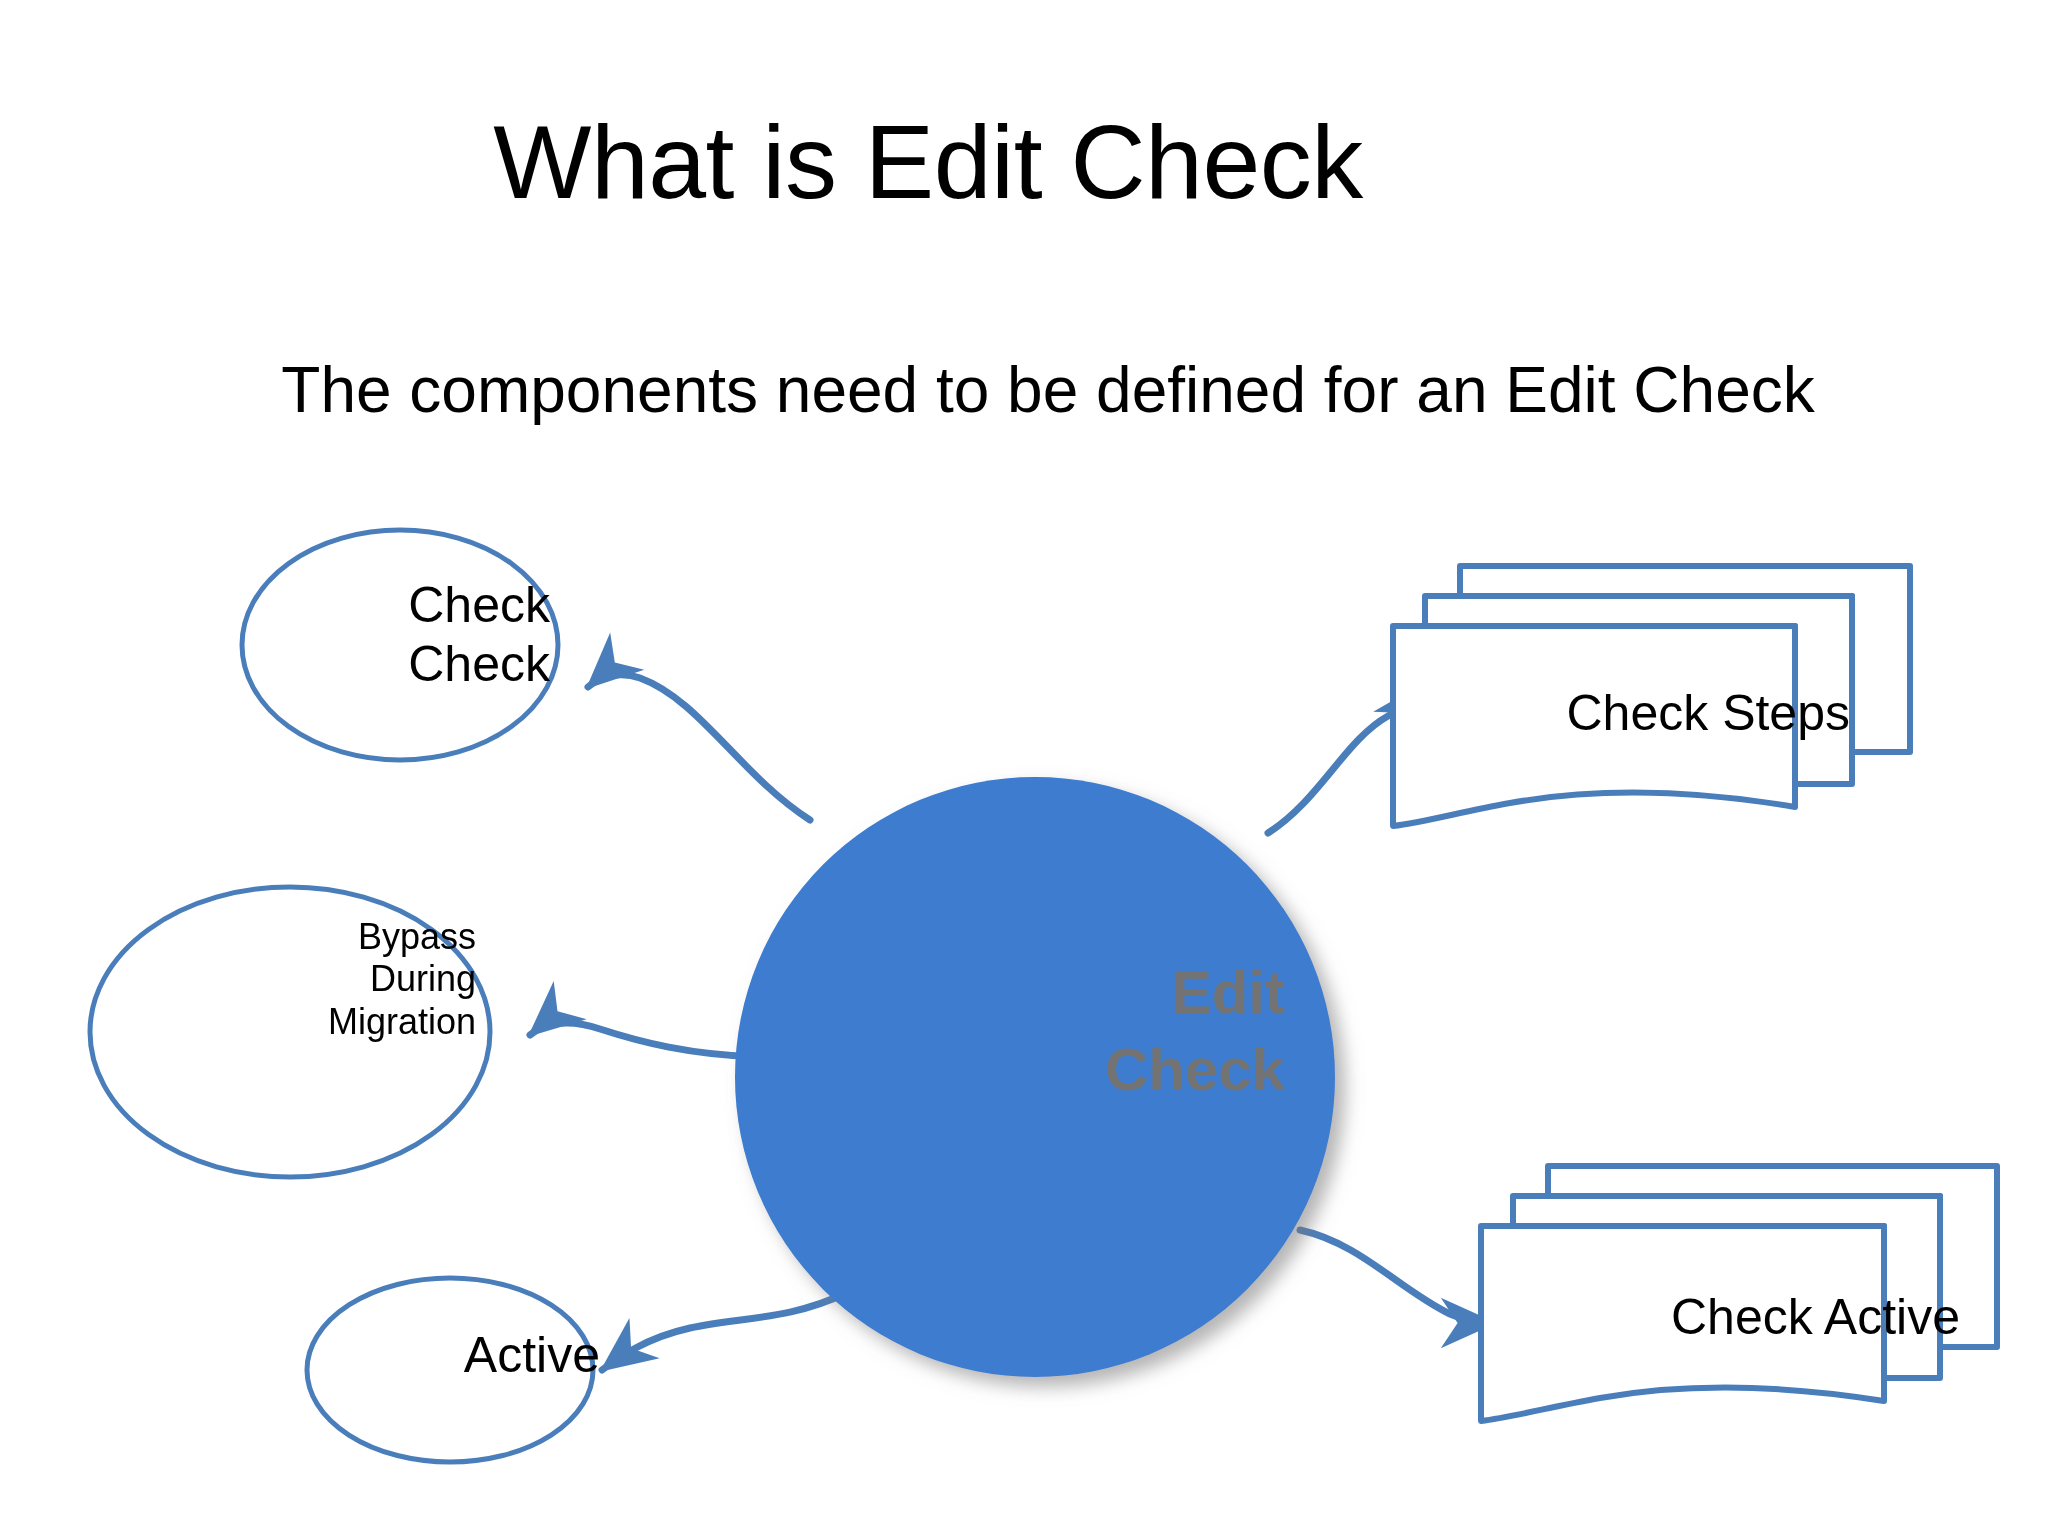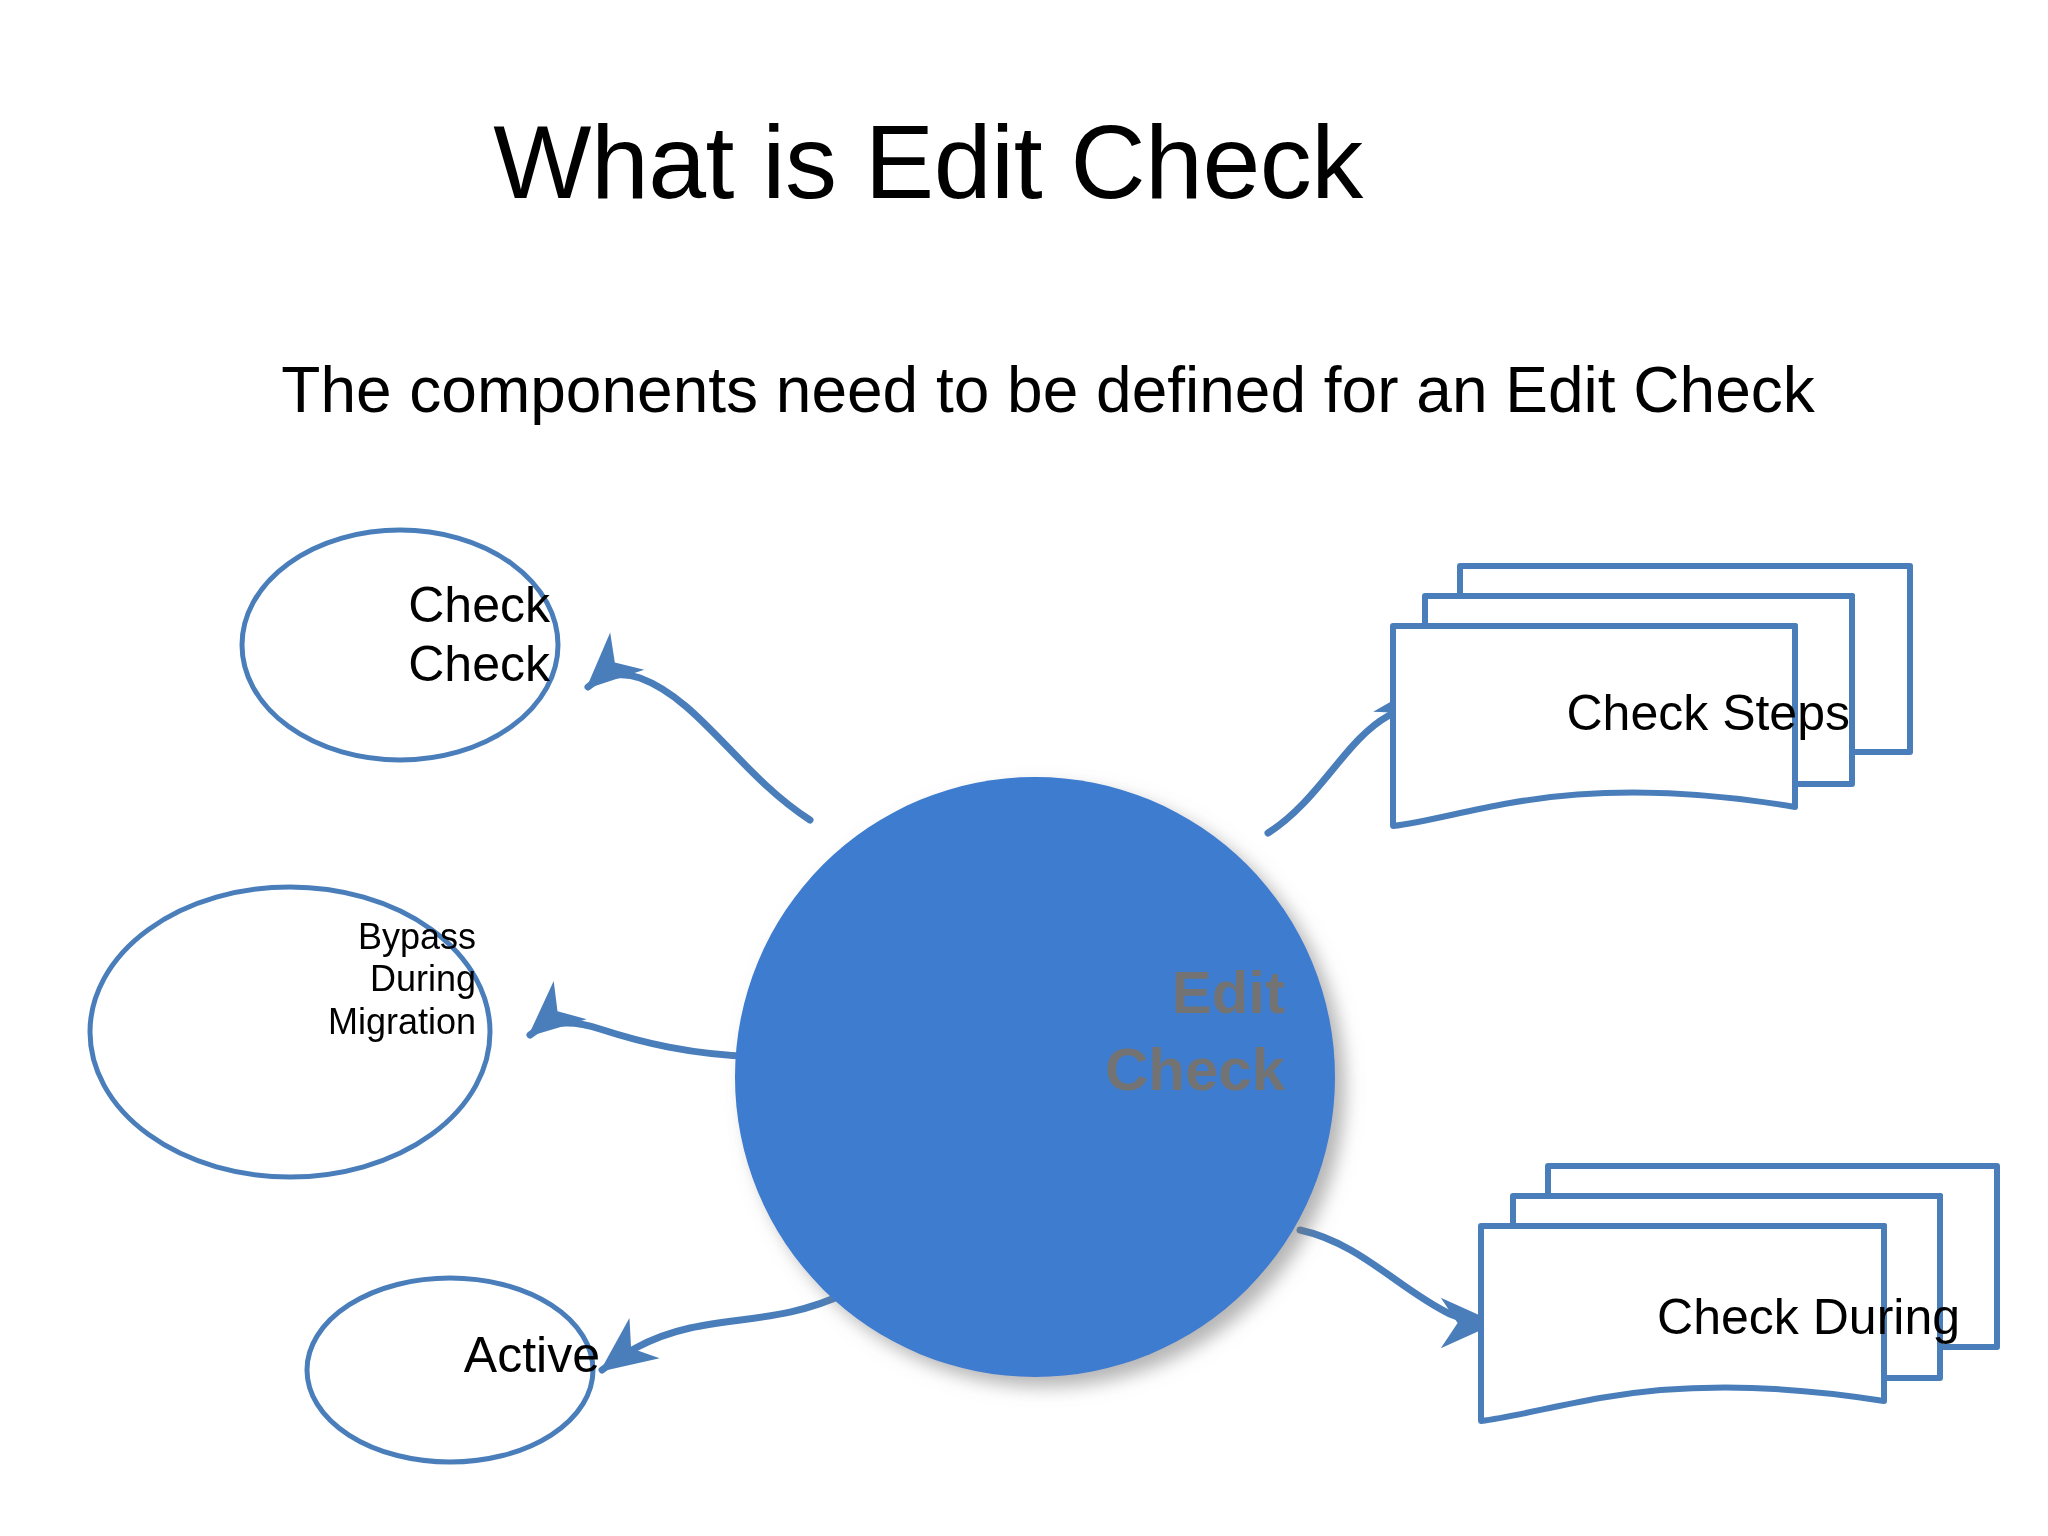--- a/index.html
+++ b/index.html
@@ -184,7 +184,7 @@
   </div>
 
   <div class="node-label" id="label-check-actions">
-    <span>Check During</span>
+    <span>Check Active</span>
   </div>
 
   <div class="node-label" id="label-edit-check">

